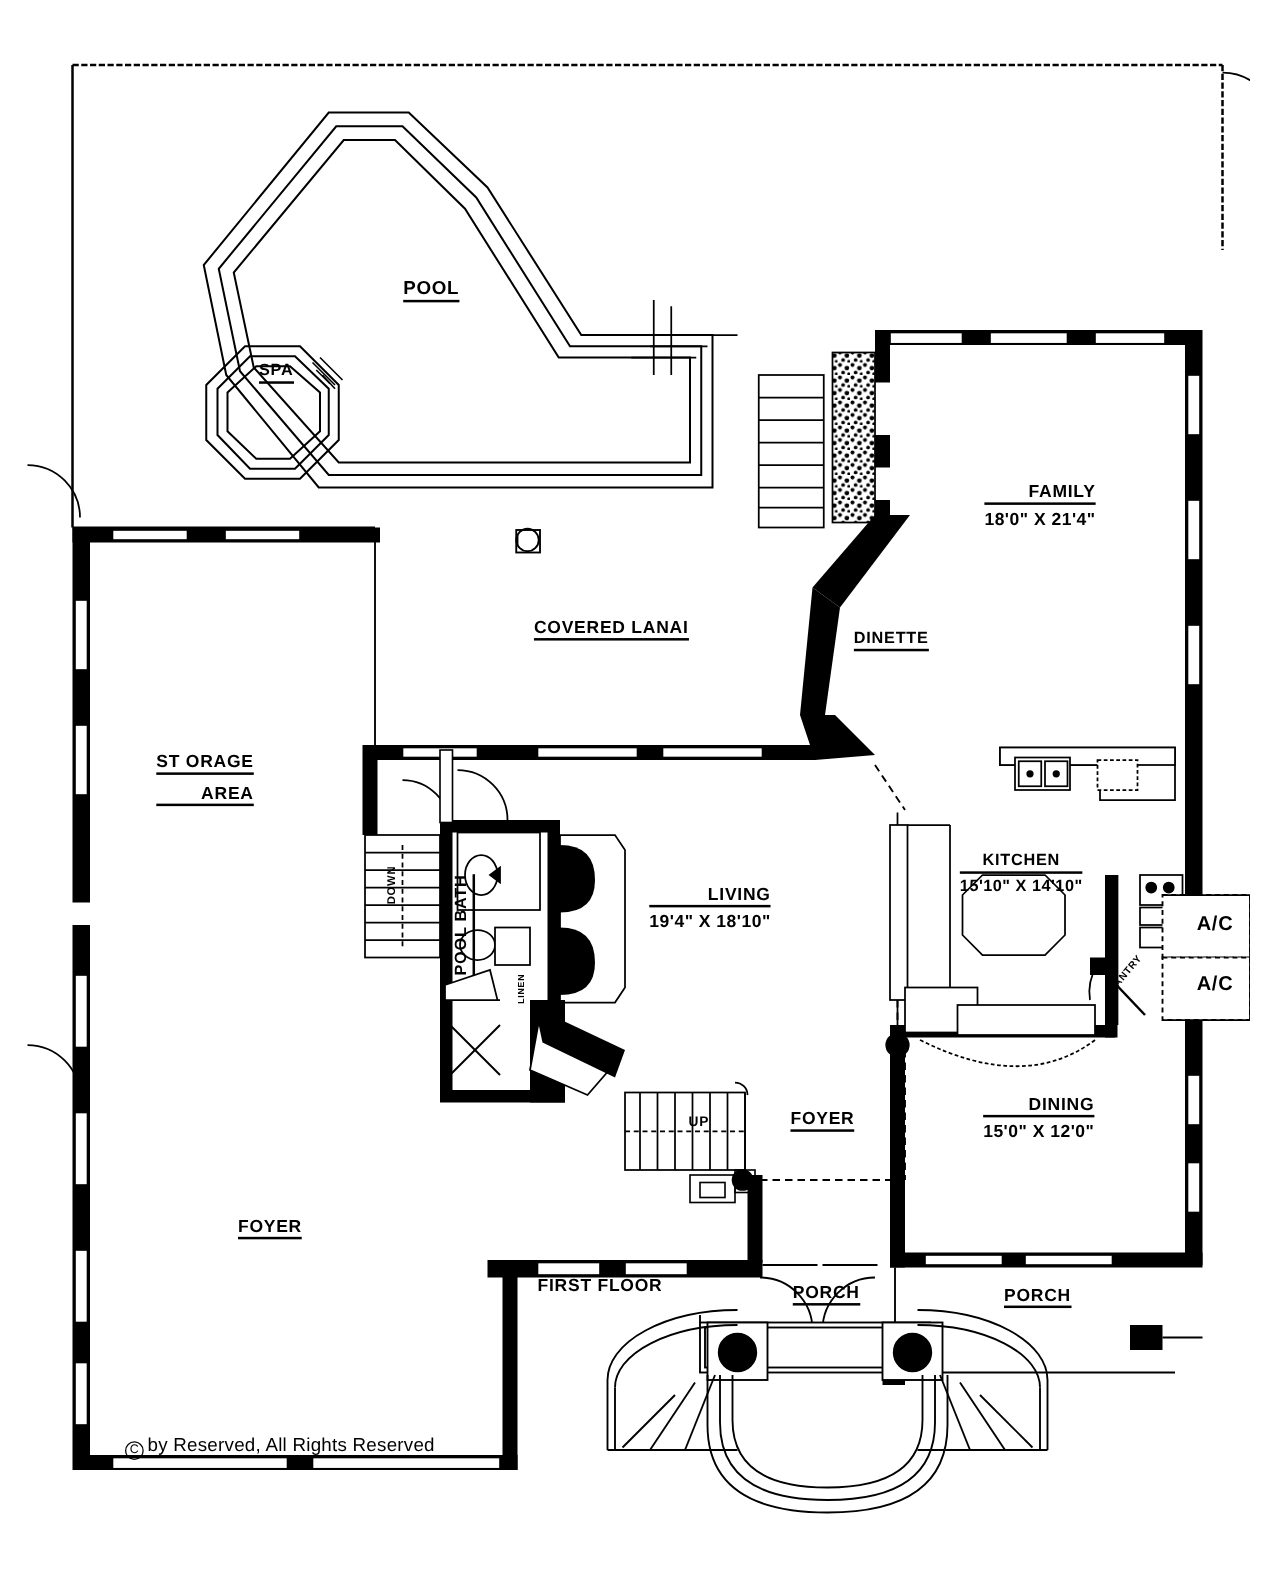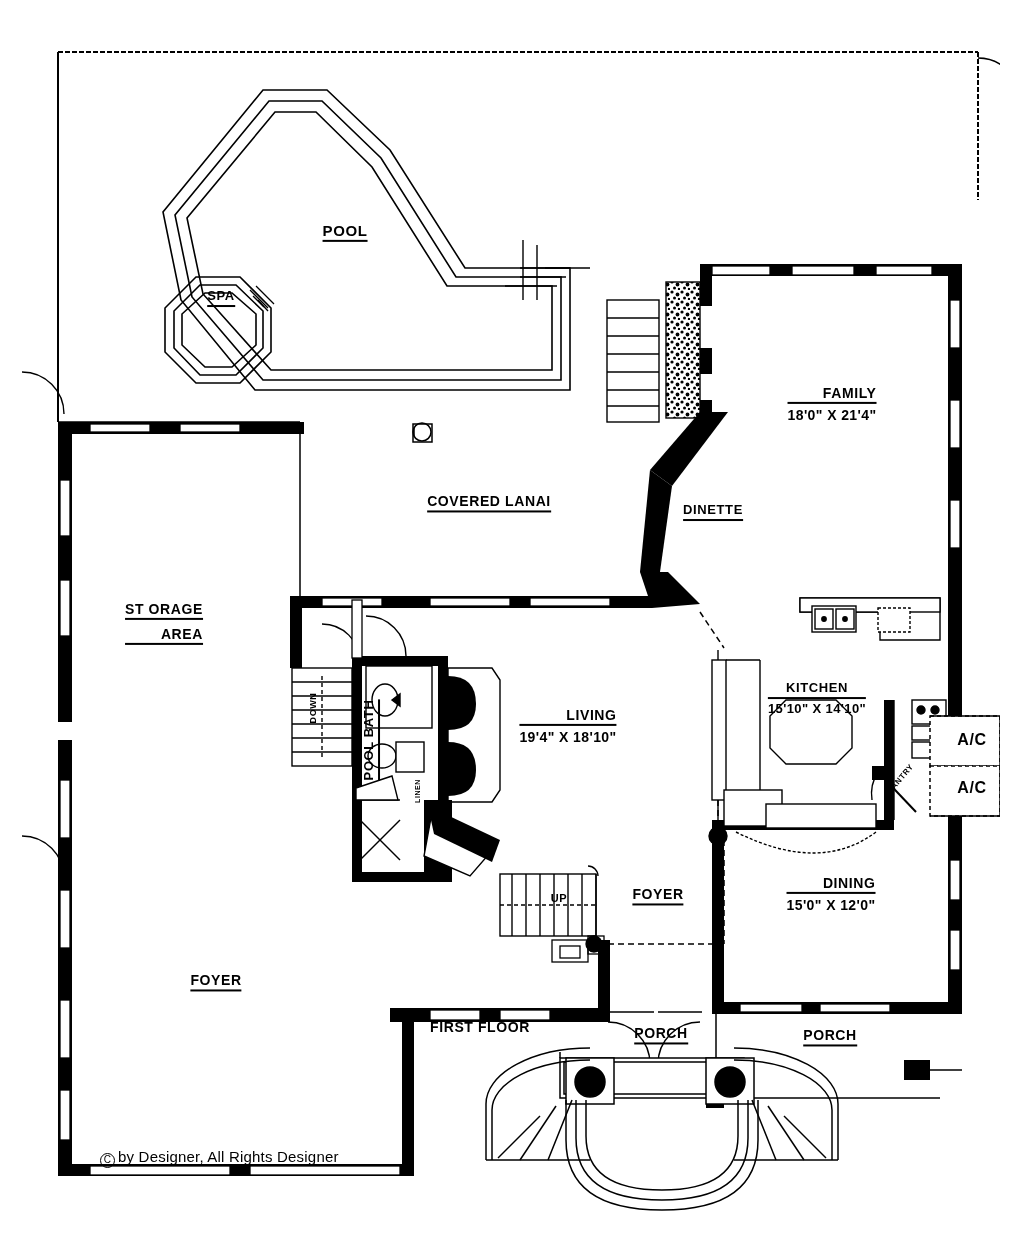--- a/index.html
+++ b/index.html
@@ -497,7 +497,7 @@
   </div>
 
   <div class="copy" style="left:100px; top:1158px;">
-    <span class="cmark">C</span><span>by Designer, All Rights Designer</span>
+    <span class="cmark">C</span><span>by Reserved, All Rights Reserved</span>
   </div>
 
 </div>

